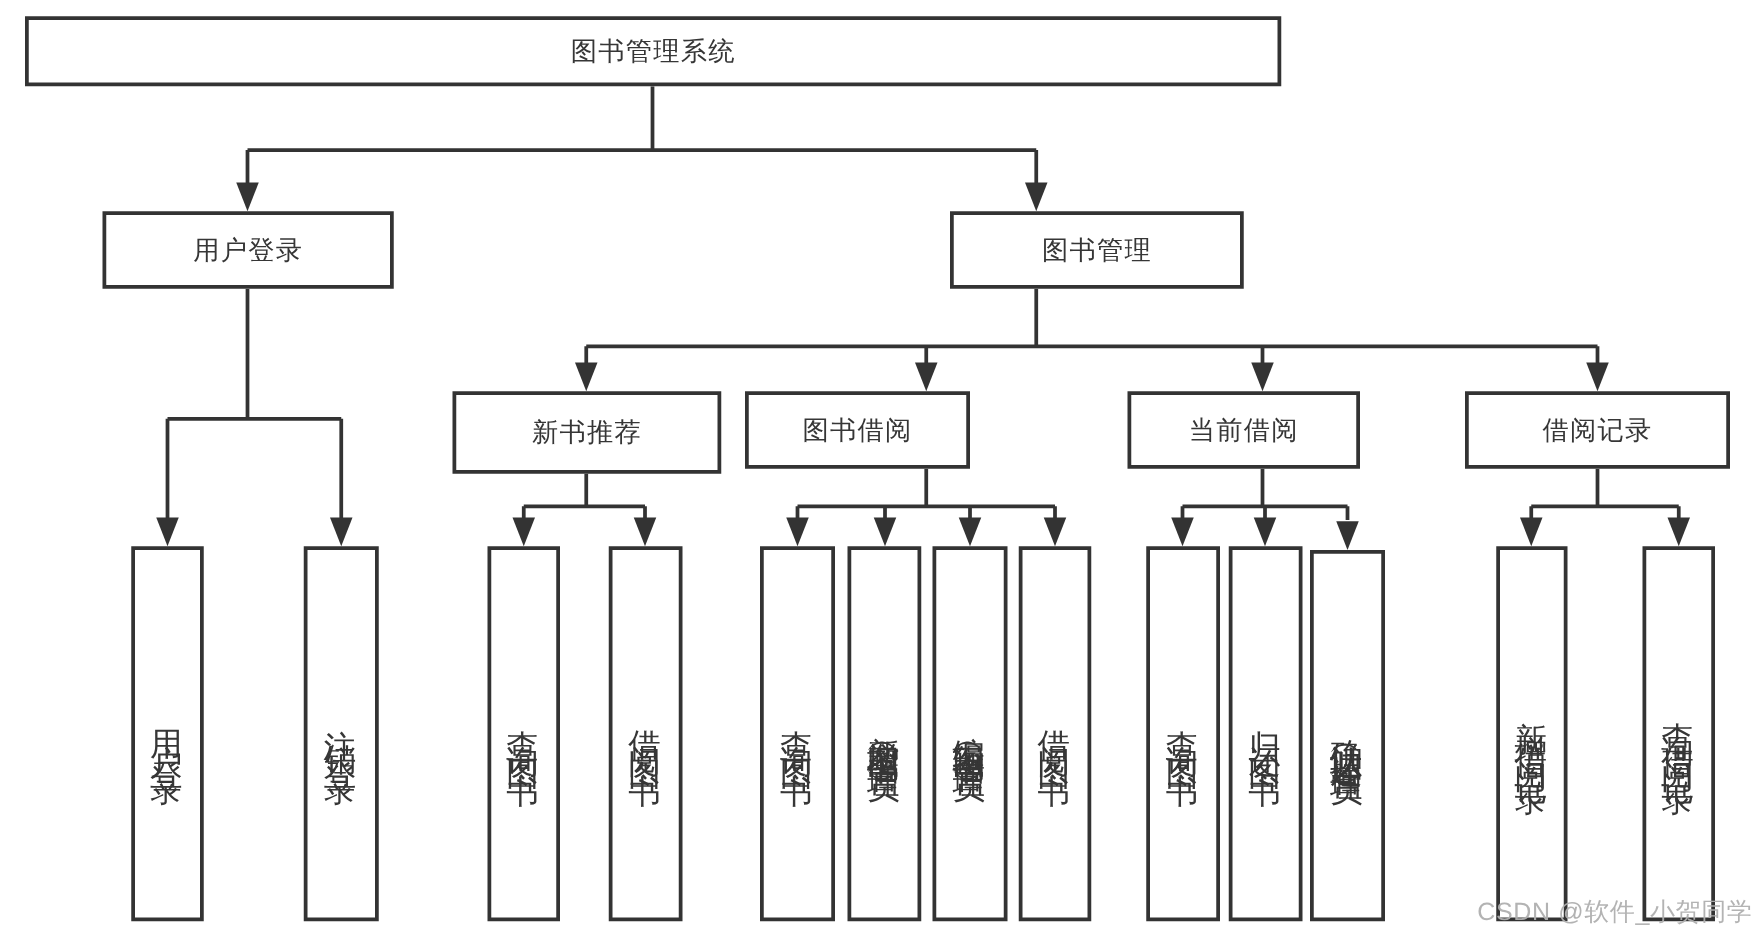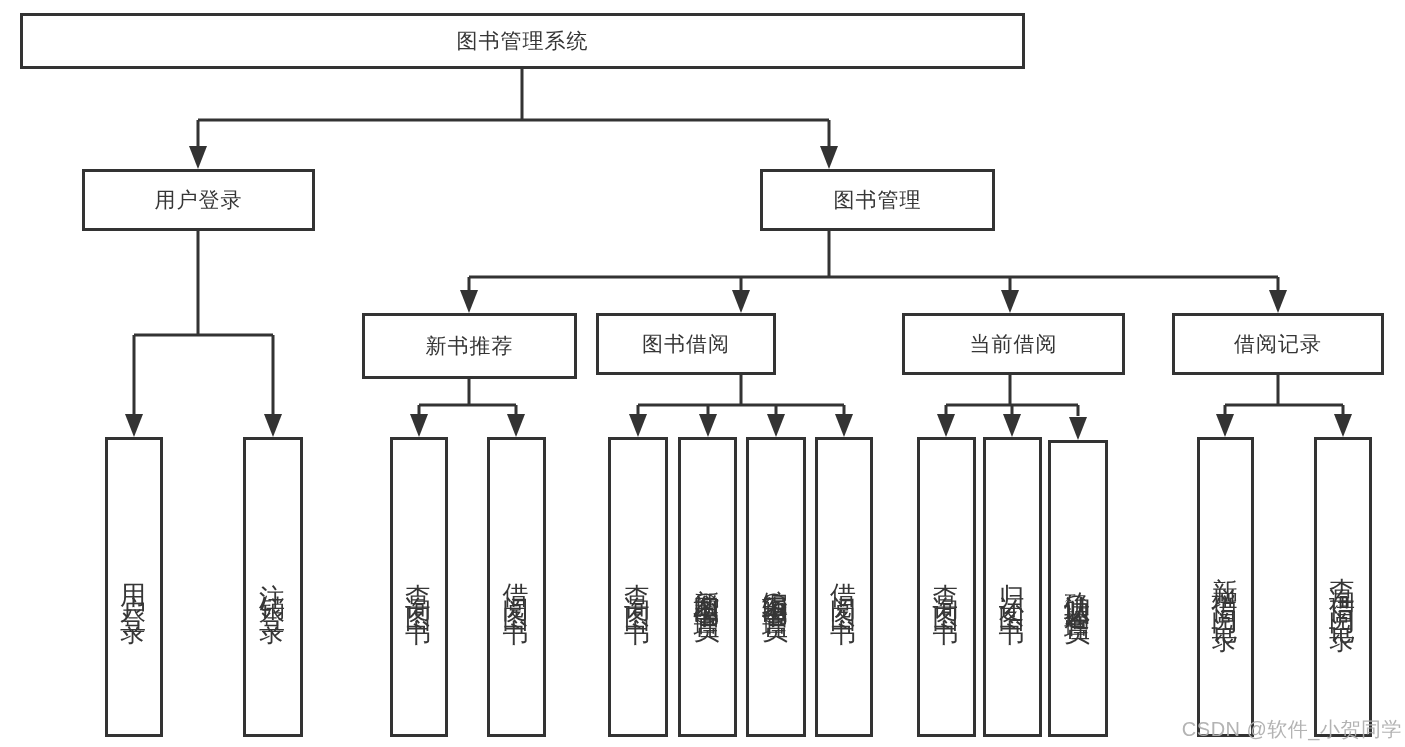--- a/index.html
+++ b/index.html
@@ -38,7 +38,7 @@
   #n-book-mgmt{left:712px;top:169px;width:235px;height:62px;margin-left:48px;}
   #n-new-book{left:362px;top:313px;width:215px;height:66px;}
   #n-book-borrow{left:596px;top:313px;width:180px;height:62px;}
-  #n-cur-borrow{left:902px;top:313px;width:223px;height:62px;}
+  #n-cur-borrow{left:902px;top:313px;width:186px;height:62px;}
   #n-borrow-rec{left:1172px;top:313px;width:212px;height:62px;}
   .leaf{top:437px;height:300px;}
   #l-user-login{left:105px;width:58px;}

